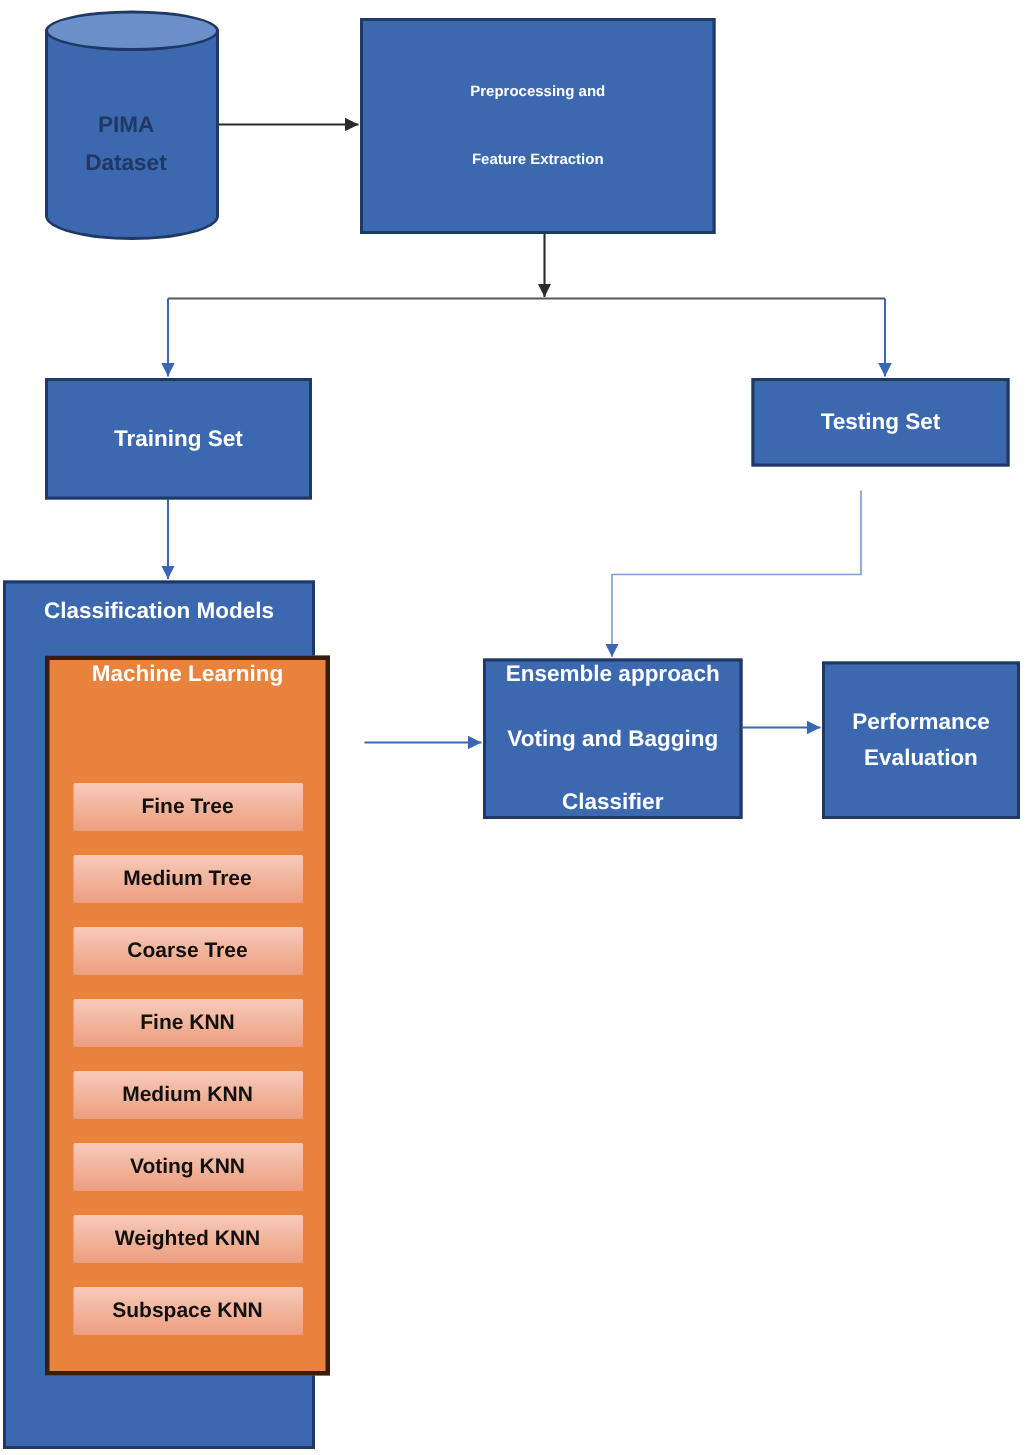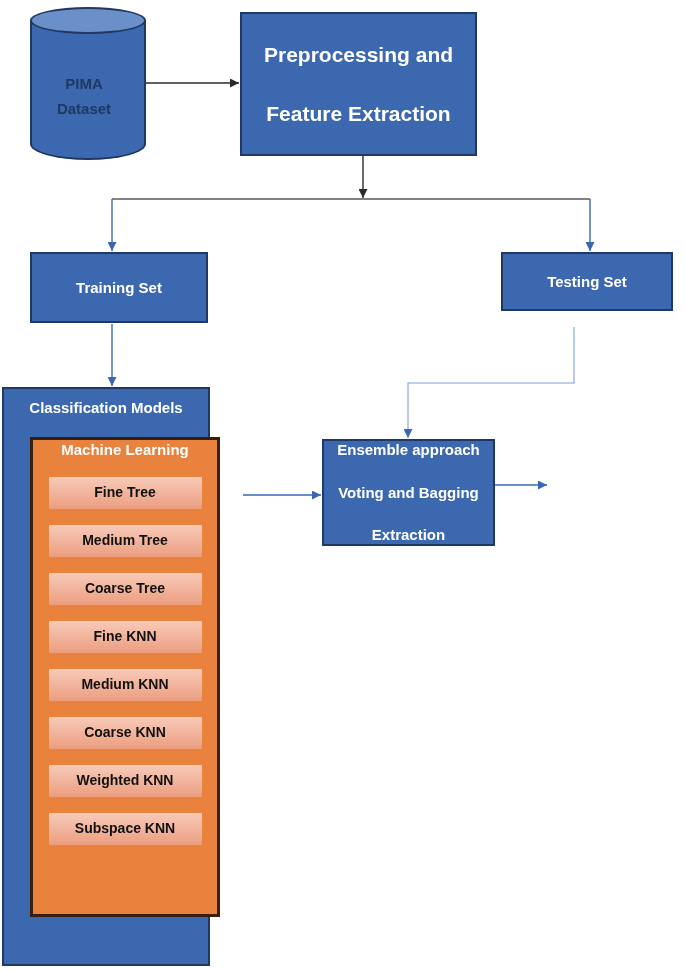--- a/index.html
+++ b/index.html
@@ -38,7 +38,7 @@
     text-align: center;
     line-height: 1.3;
   }
-  .preprocessing { left: 240px; top: 12px;  width: 237px; height: 144px; font-size: 21px; gap: 32px; }
+  .preprocessing { left: 240px; top: 12px;  width: 237px; height: 144px; font-size: 10px; gap: 32px; }
   .training      { left: 30px;  top: 252px; width: 178px; height: 71px;  font-size: 15px; }
   .testing       { left: 501px; top: 252px; width: 172px; height: 59px;  font-size: 15px; }
   .ensemble      { left: 322px; top: 439px; width: 173px; height: 107px; font-size: 15px; gap: 23px; }

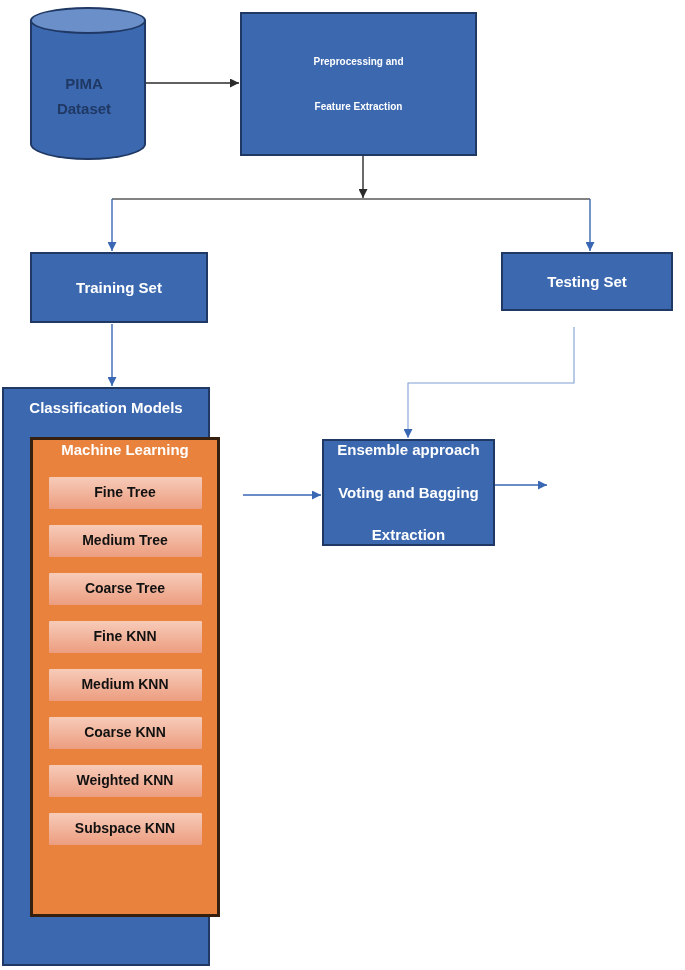--- a/index.html
+++ b/index.html
@@ -39,7 +39,7 @@
     line-height: 1.3;
   }
   .preprocessing { left: 240px; top: 12px;  width: 237px; height: 144px; font-size: 10px; gap: 32px; }
-  .training      { left: 30px;  top: 252px; width: 178px; height: 71px;  font-size: 15px; }
+  .training      { left: 30px;  top: 252px; width: 178px; height: 81px;  font-size: 15px; }
   .testing       { left: 501px; top: 252px; width: 172px; height: 59px;  font-size: 15px; }
   .ensemble      { left: 322px; top: 439px; width: 173px; height: 107px; font-size: 15px; gap: 23px; }
   .performance   { left: 548px; top: 441px; width: 132px; height: 105px; font-size: 15px; gap: 5px; }

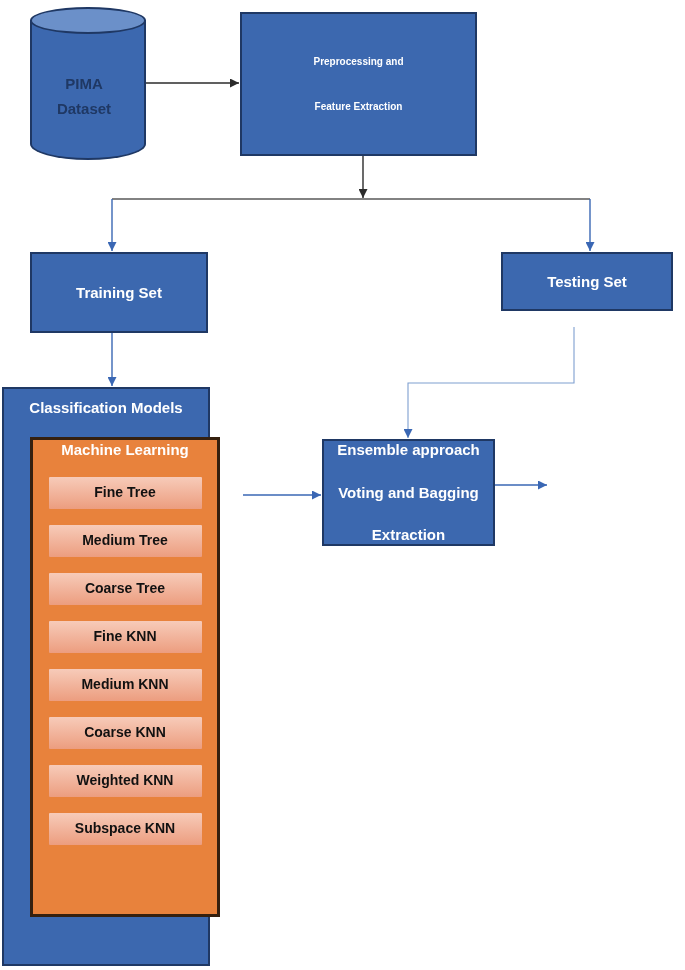--- a/index.html
+++ b/index.html
@@ -170,6 +170,10 @@
     <div>Extraction</div>
   </div>
 
+  <div class="box performance">
+    <div>Performance</div>
+    <div>Evaluation</div>
+  </div>
 
 </div>
 

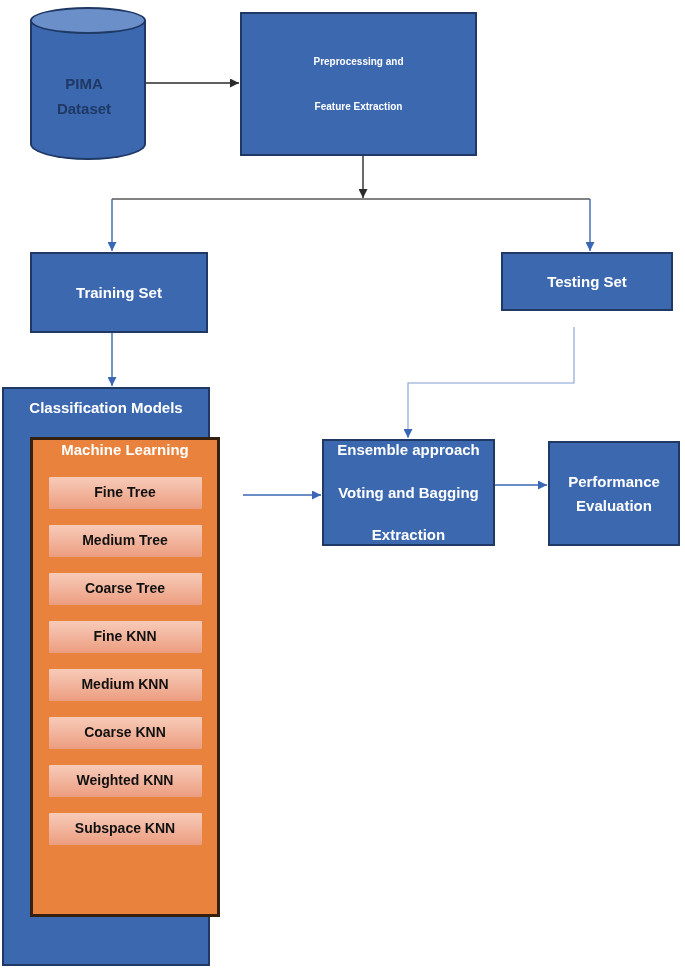--- a/index.html
+++ b/index.html
@@ -61,7 +61,7 @@
     align-items: center;
   }
   .ml-title { color: var(--label-white); font-size: 15px; font-weight: bold; margin-bottom: 17px; }
-  .ml-items { display: flex; flex-direction: column; gap: 16px; width: 153px; }
+  .ml-items { display: flex; flex-direction: column; gap: 16px; width: 153px; margin-top: 45px; }
   .ml-item {
     height: 32px;
     background: linear-gradient(180deg, var(--item-top) 0%, var(--item-bottom) 100%);

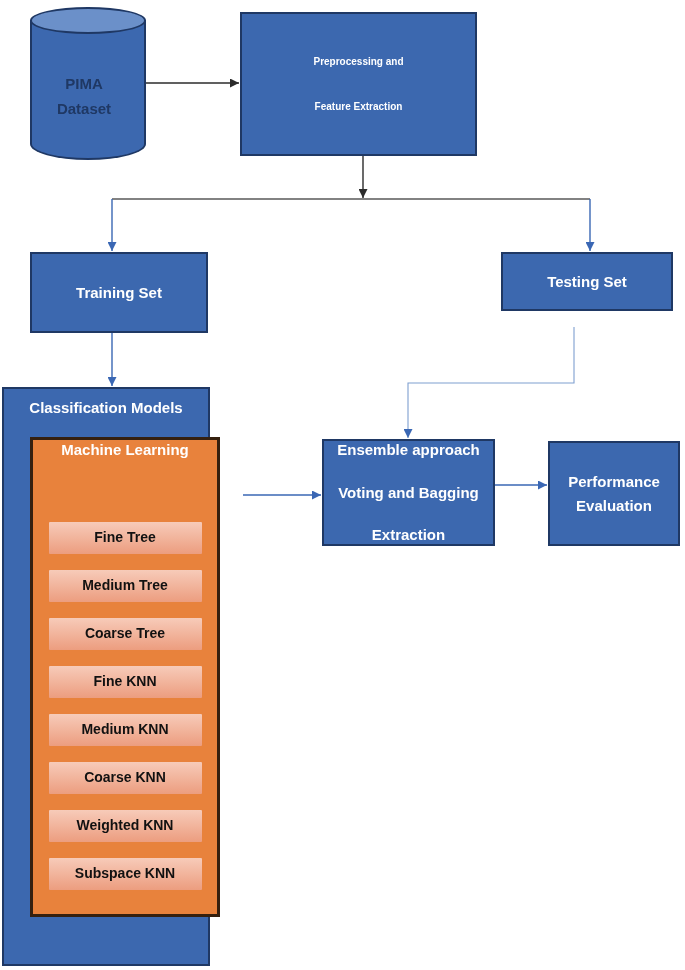--- a/index.html
+++ b/index.html
@@ -167,7 +167,7 @@
   <div class="box ensemble">
     <div>Ensemble approach</div>
     <div>Voting and Bagging</div>
-    <div>Extraction</div>
+    <div>Classifier</div>
   </div>
 
   <div class="box performance">

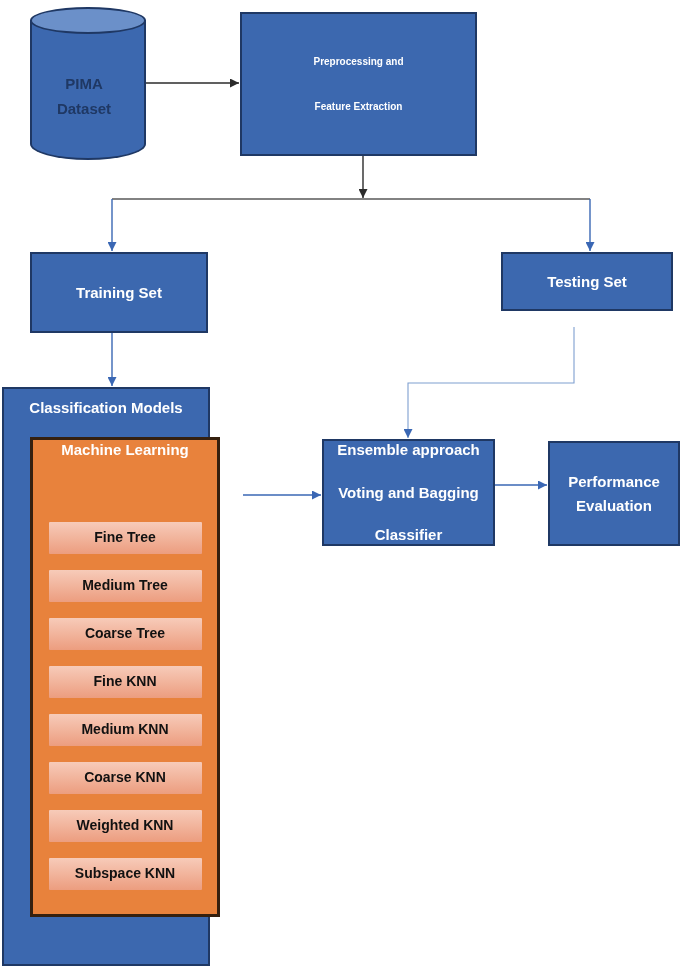--- a/index.html
+++ b/index.html
@@ -157,7 +157,7 @@
         <div class="ml-item">Coarse Tree</div>
         <div class="ml-item">Fine KNN</div>
         <div class="ml-item">Medium KNN</div>
-        <div class="ml-item">Coarse KNN</div>
+        <div class="ml-item">Voting KNN</div>
         <div class="ml-item">Weighted KNN</div>
         <div class="ml-item">Subspace KNN</div>
       </div>

